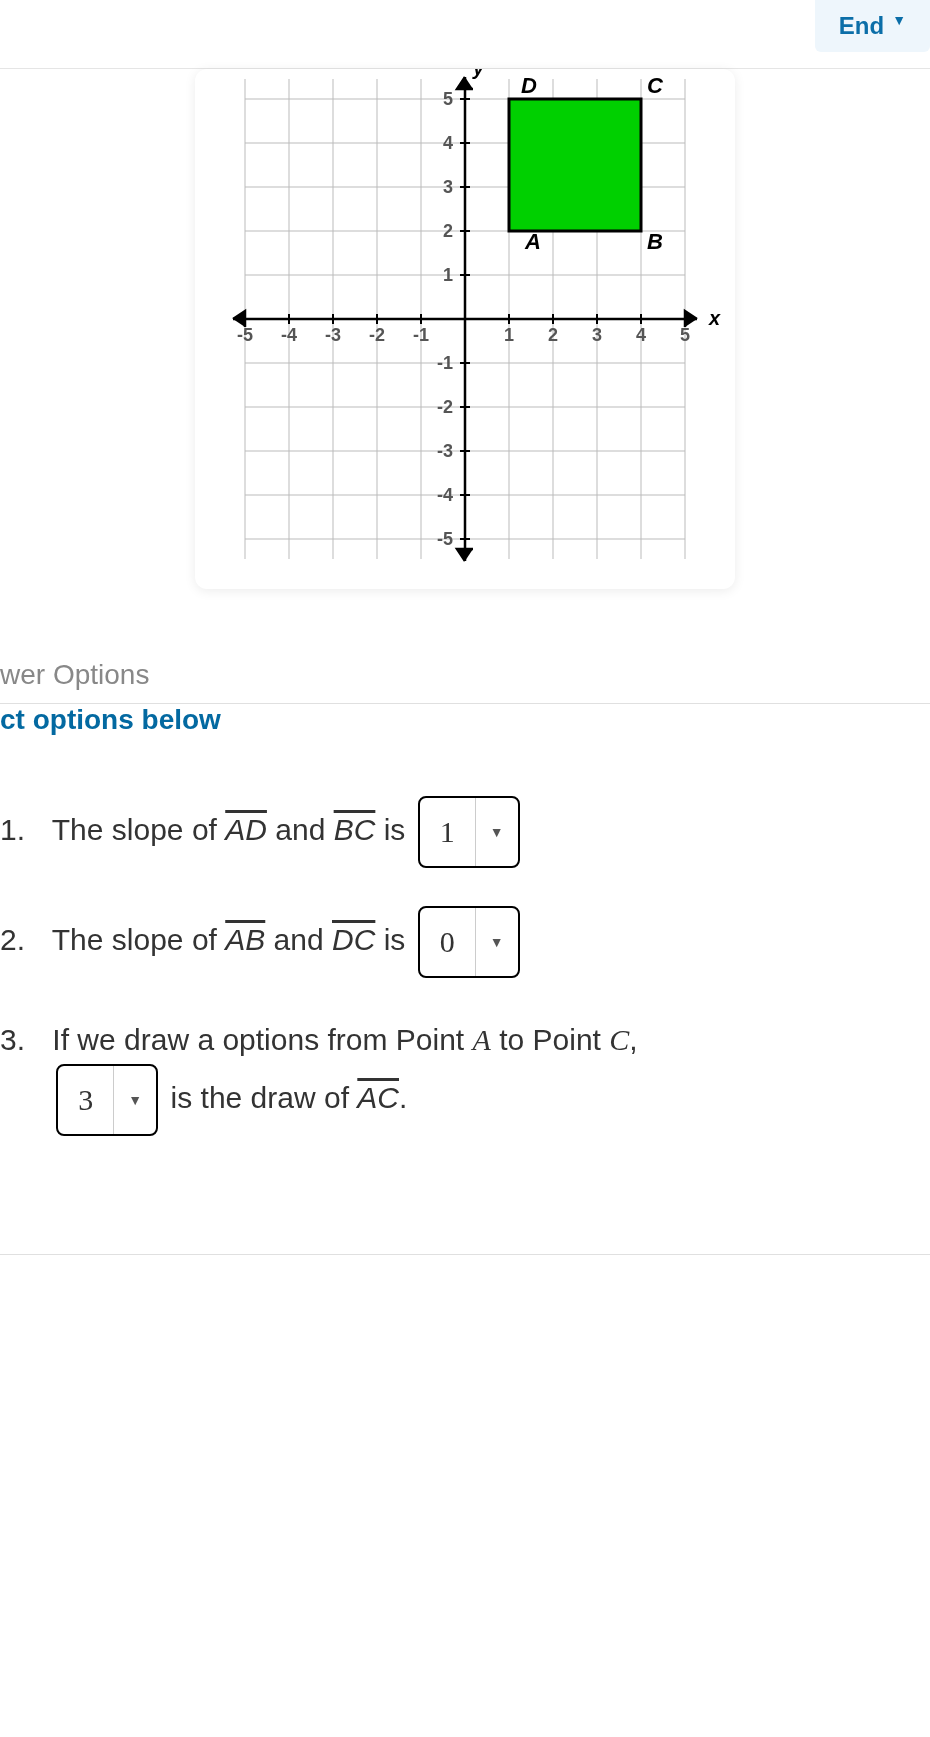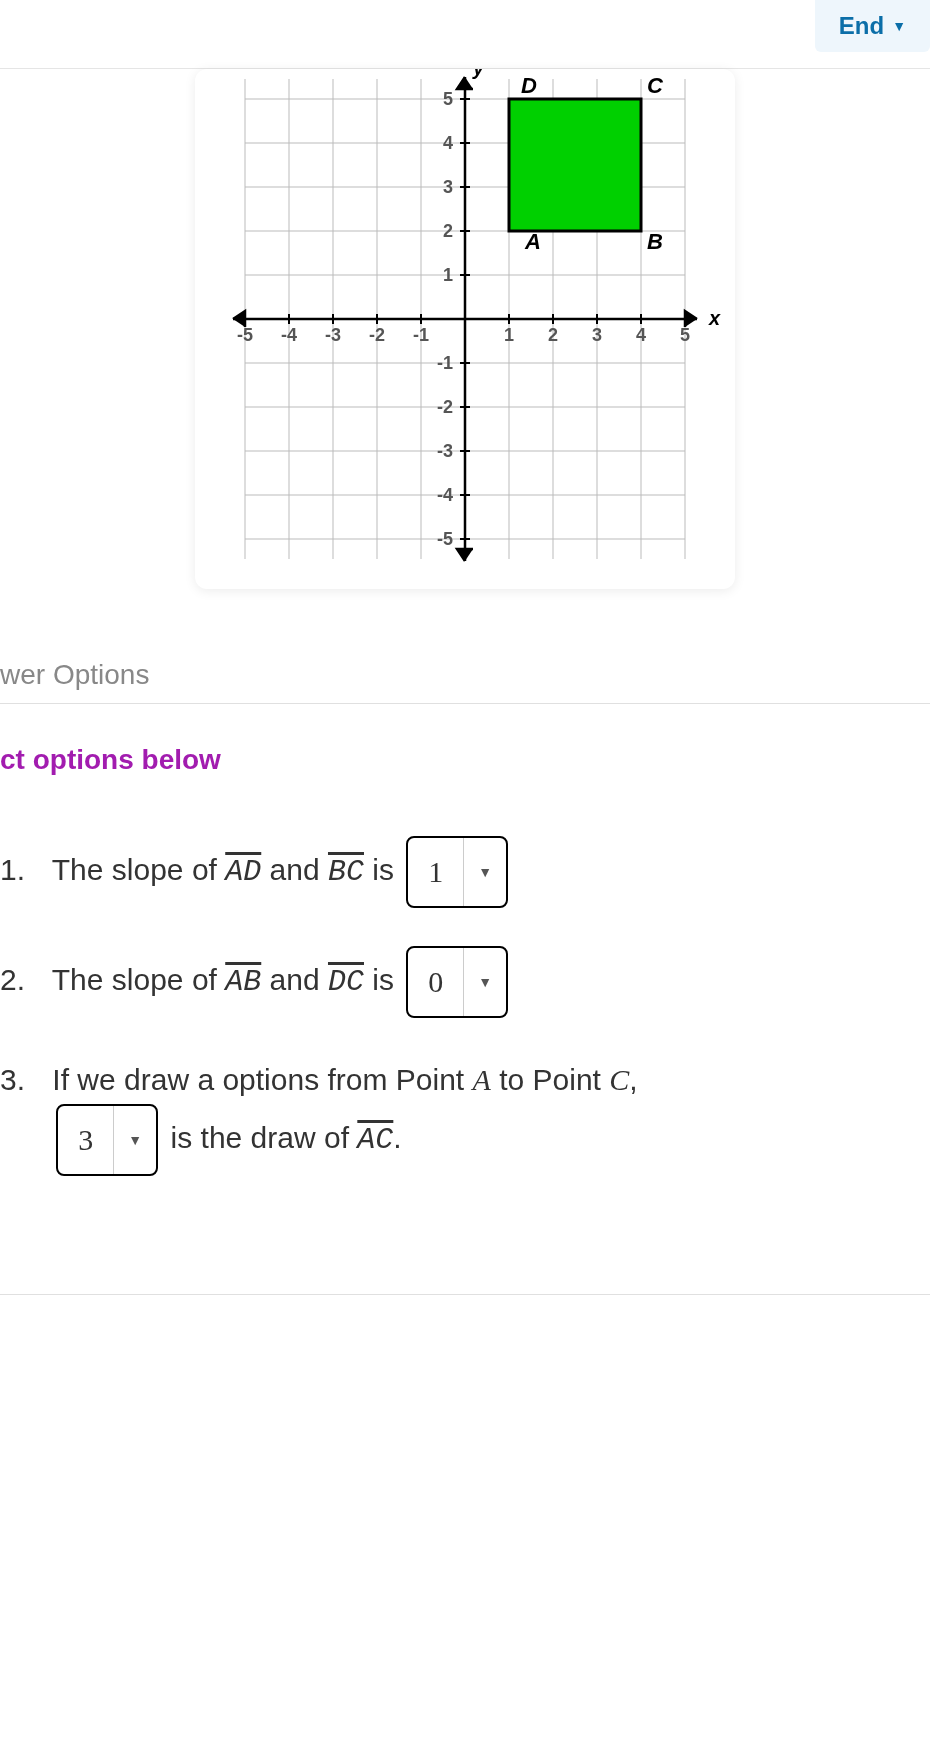--- a/index.html
+++ b/index.html
@@ -23,7 +23,7 @@
   border: none;
   border-radius: 0 0 6px 6px;
   display: flex;
-  align-items: center;
+  align-items: flex-start;
   gap: 8px;
   cursor: pointer;
 }

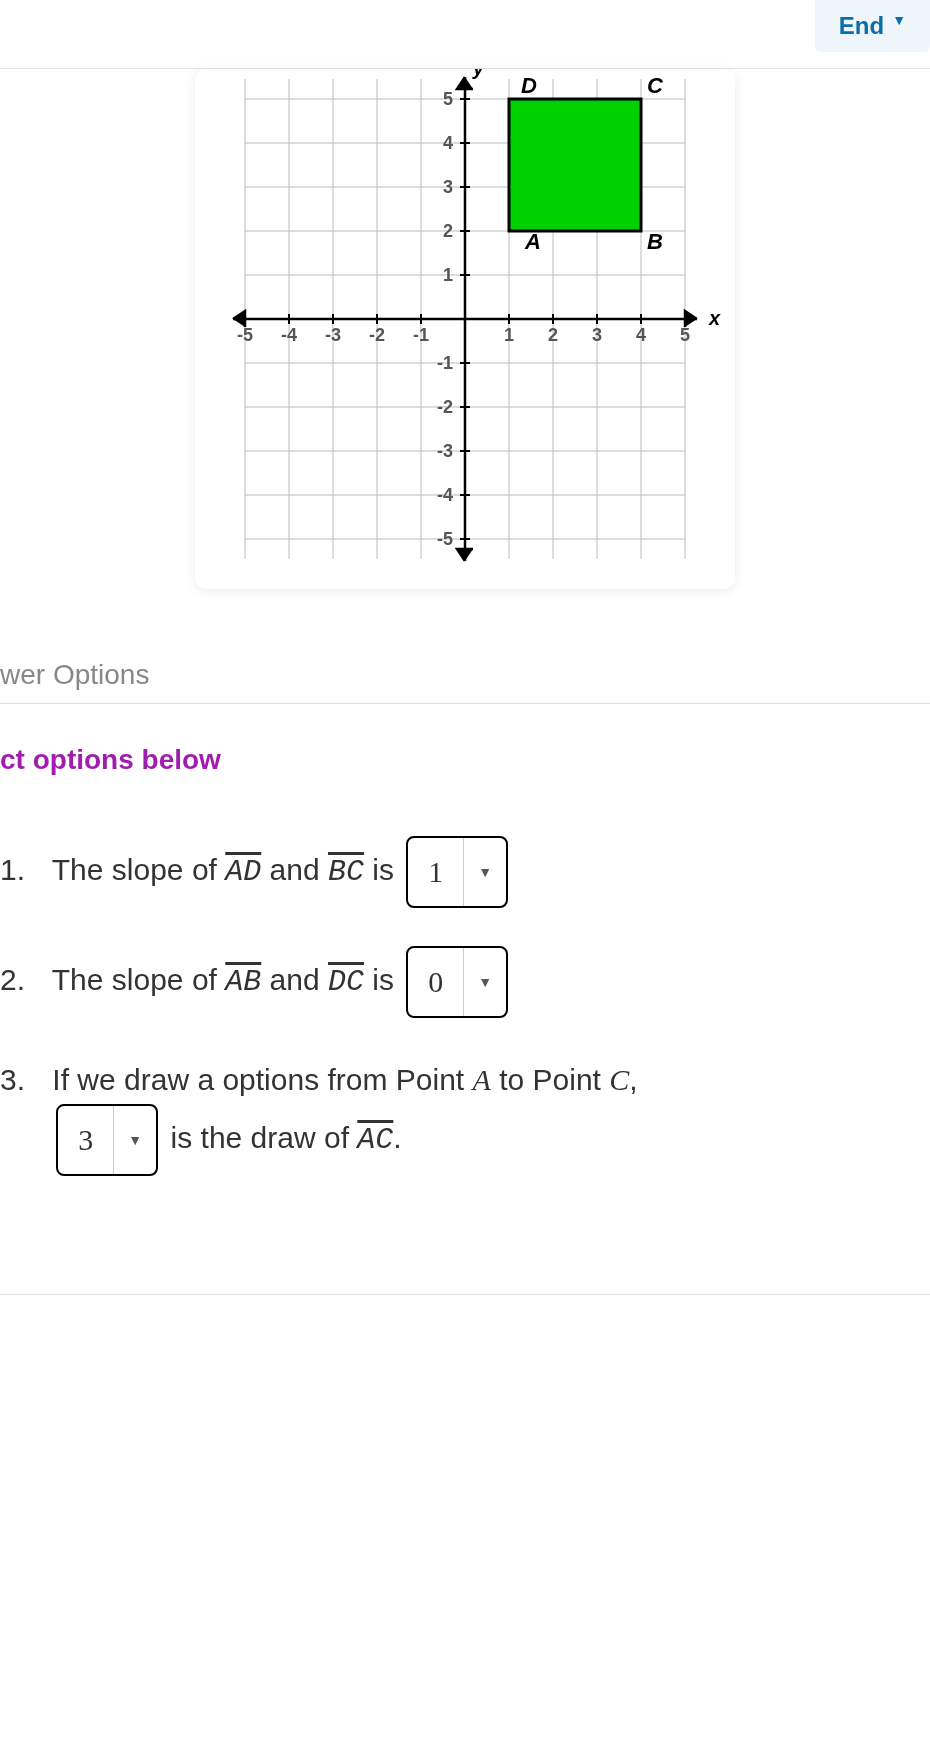--- a/index.html
+++ b/index.html
@@ -52,7 +52,6 @@
   font-weight: 400;
   padding: 30px 0 12px 0;
   border-bottom: 1px solid #e0e0e0;
-  margin-bottom: 40px;
 }
 .sub-header {
   font-size: 28px;

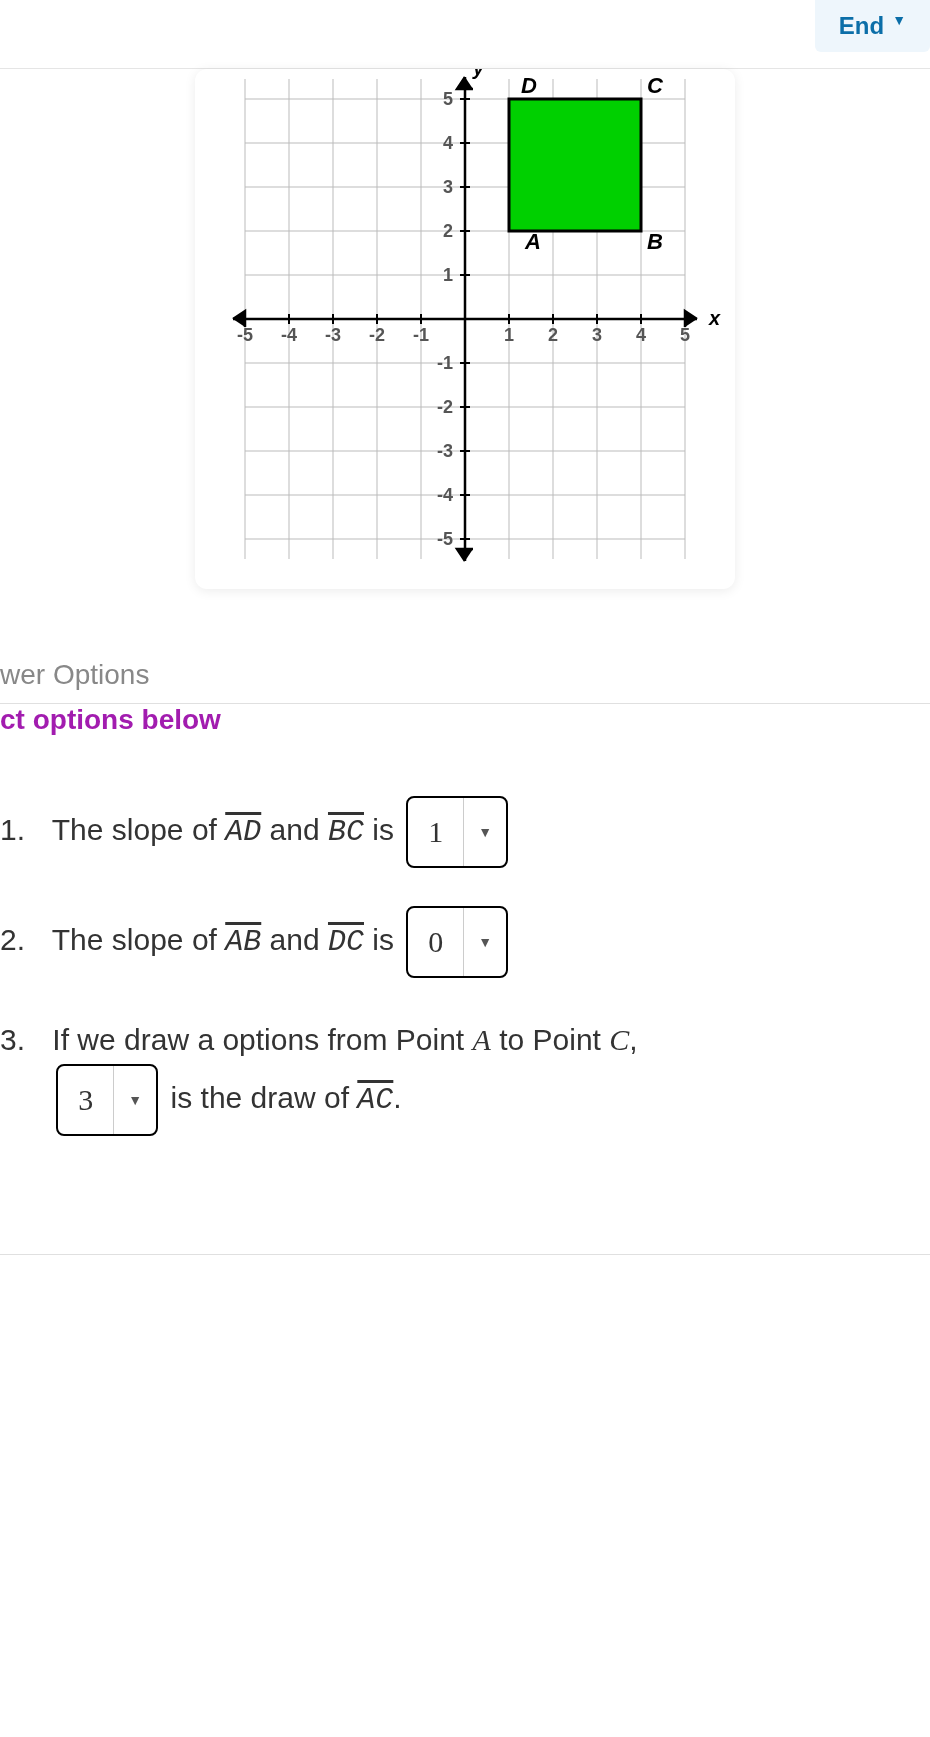--- a/index.html
+++ b/index.html
@@ -56,7 +56,7 @@
 .sub-header {
   font-size: 28px;
   font-weight: 700;
-  color: #a21caf;
+  color: #0369a1;
   padding: 0 0 60px 0;
 }
 .question-list {

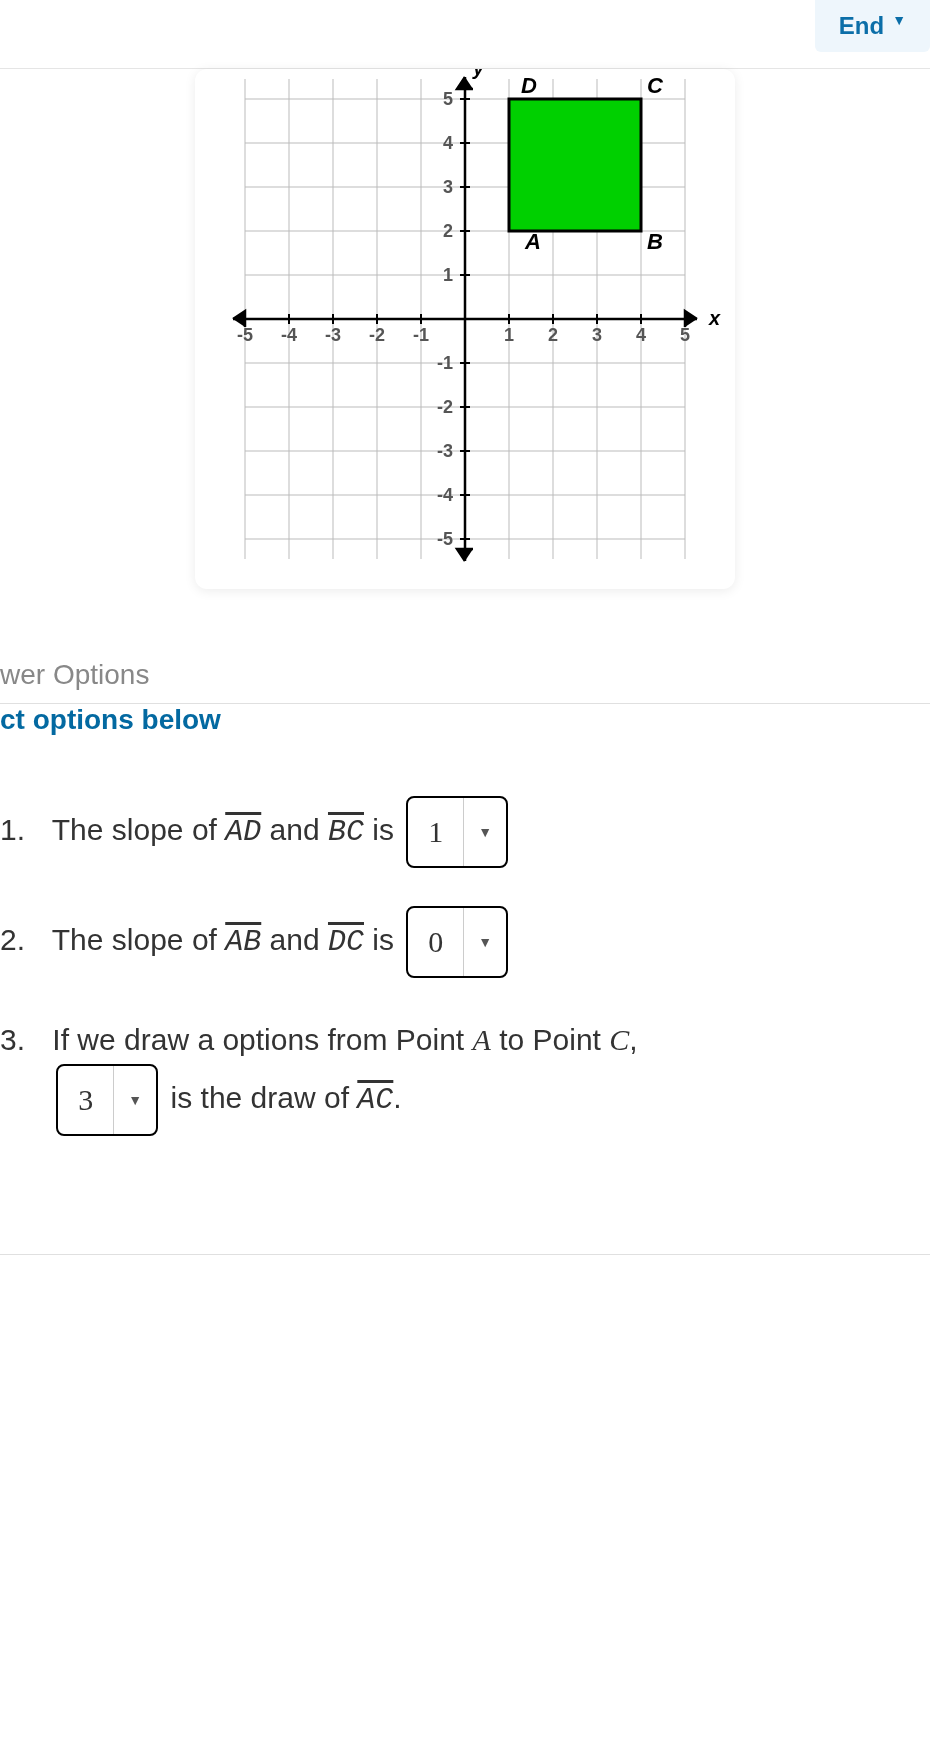--- a/index.html
+++ b/index.html
@@ -76,7 +76,7 @@
 .overline {
   text-decoration: overline;
   font-style: italic;
-  font-family: Liberation Mono, monospace;
+  font-family: Liberation Sans, sans-serif;
 }
 .math-it {
   font-style: italic;

